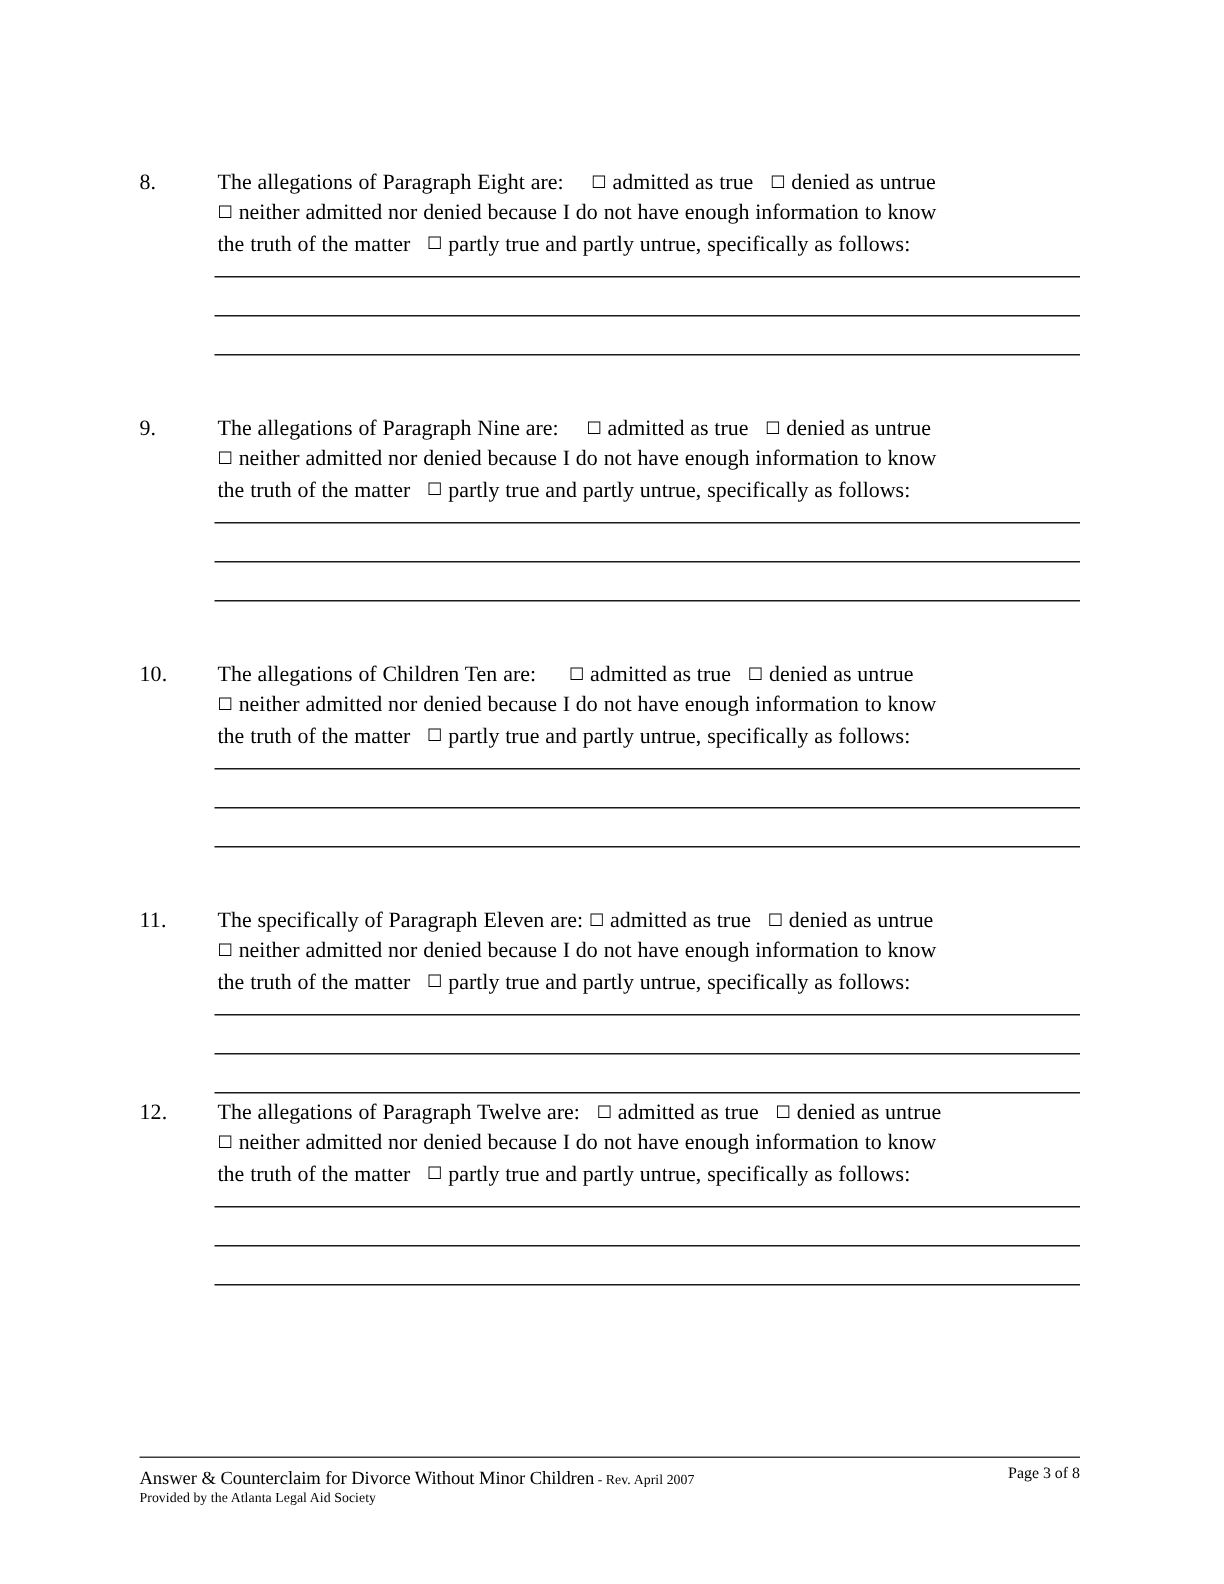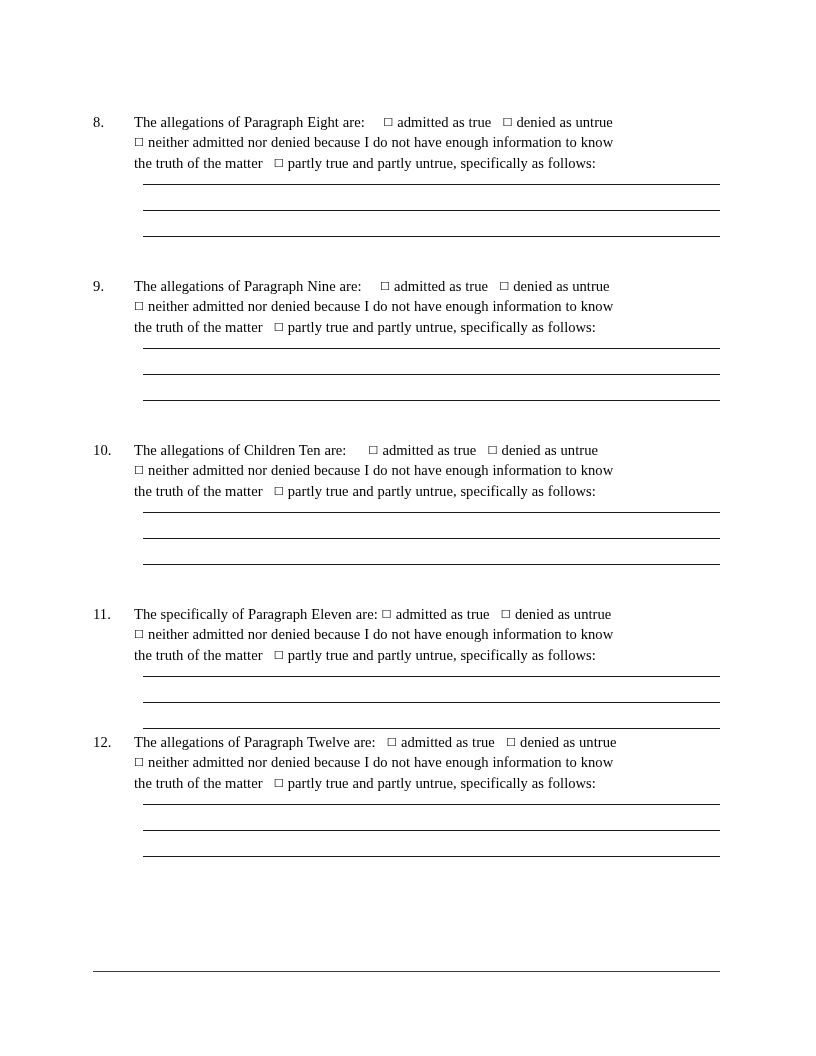--- a/index.html
+++ b/index.html
@@ -41,7 +41,7 @@
     letter-spacing: 0.1px;
   }
   .item-body {
-    margin-left: 41px;
+    margin-left: 52px;
     font-size: 14.6px;
     line-height: 20.3px;
     letter-spacing: 0.02px;

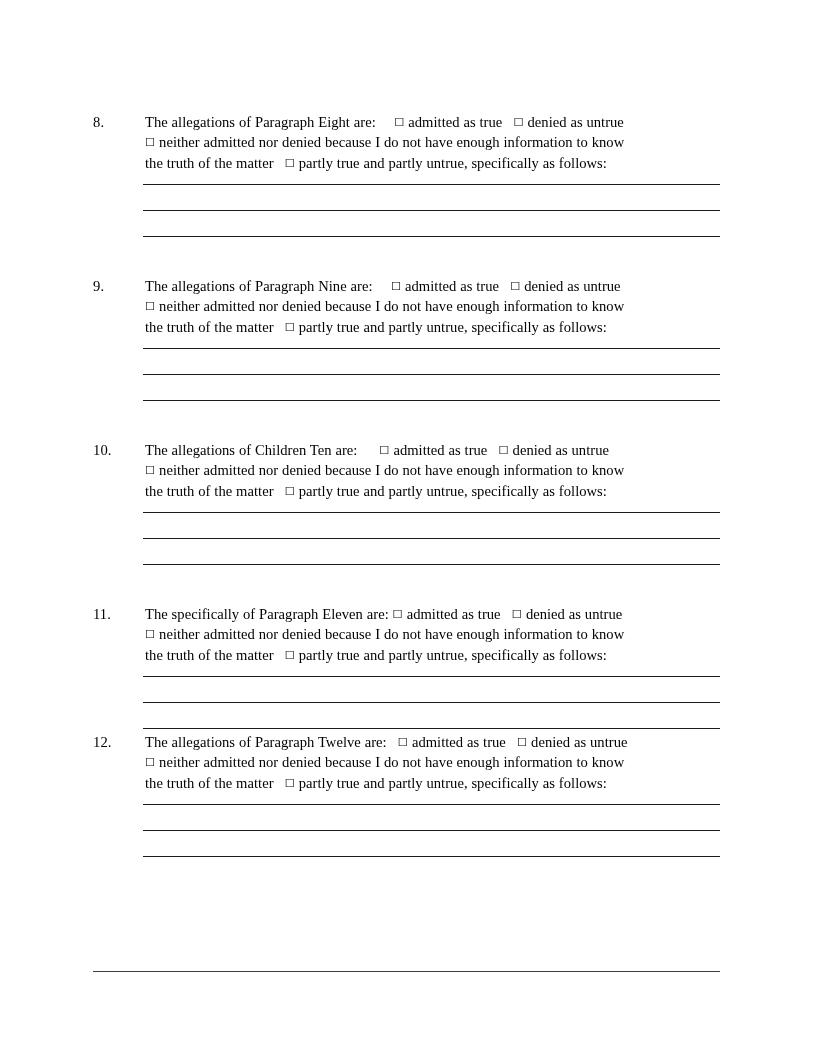--- a/index.html
+++ b/index.html
@@ -188,6 +188,10 @@
 
   <div class="footer">
     <div class="footer-rule"></div>
+    <div class="footer-line1">
+      <span class="footer-title">Answer &amp; Counterclaim for Divorce Without Minor Children</span><span class="footer-rev"> - Rev. April 2007</span>
+      <span class="footer-pageno">Page 3 of 8</span>
+    </div>
   </div>
 
 </div>

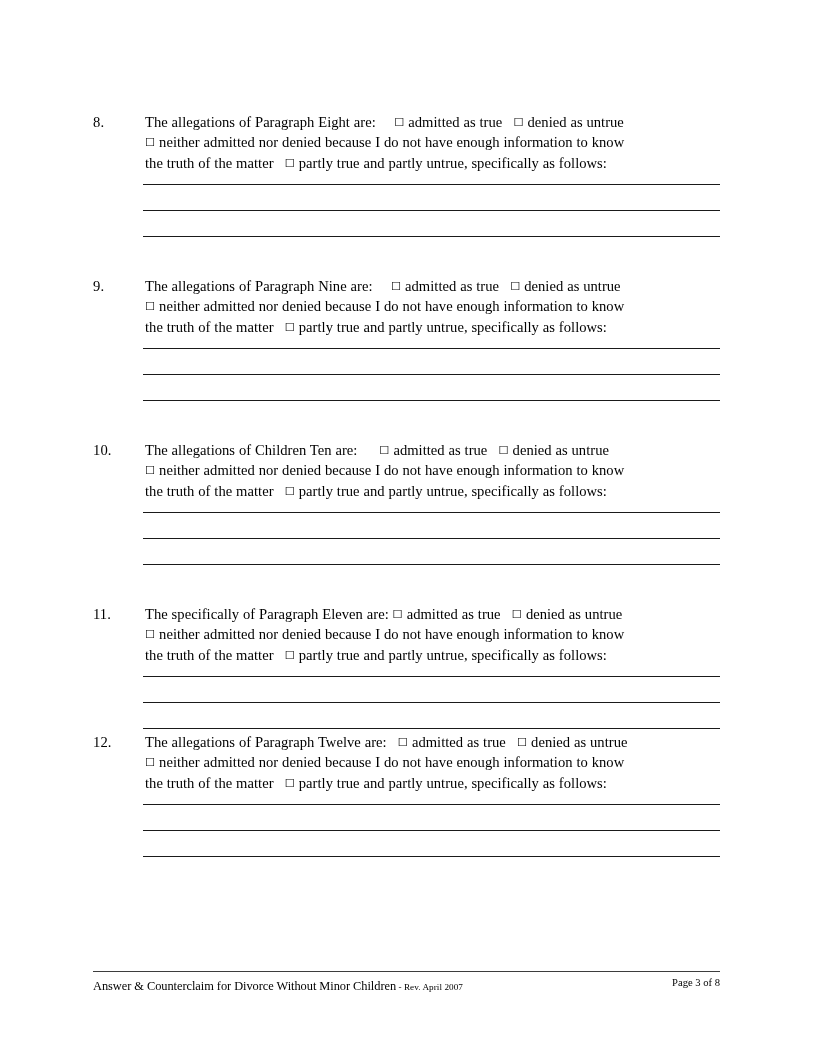--- a/index.html
+++ b/index.html
@@ -192,6 +192,7 @@
       <span class="footer-title">Answer &amp; Counterclaim for Divorce Without Minor Children</span><span class="footer-rev"> - Rev. April 2007</span>
       <span class="footer-pageno">Page 3 of 8</span>
     </div>
+    <div class="footer-line2">Provided by the Atlanta Legal Aid Society</div>
   </div>
 
 </div>

